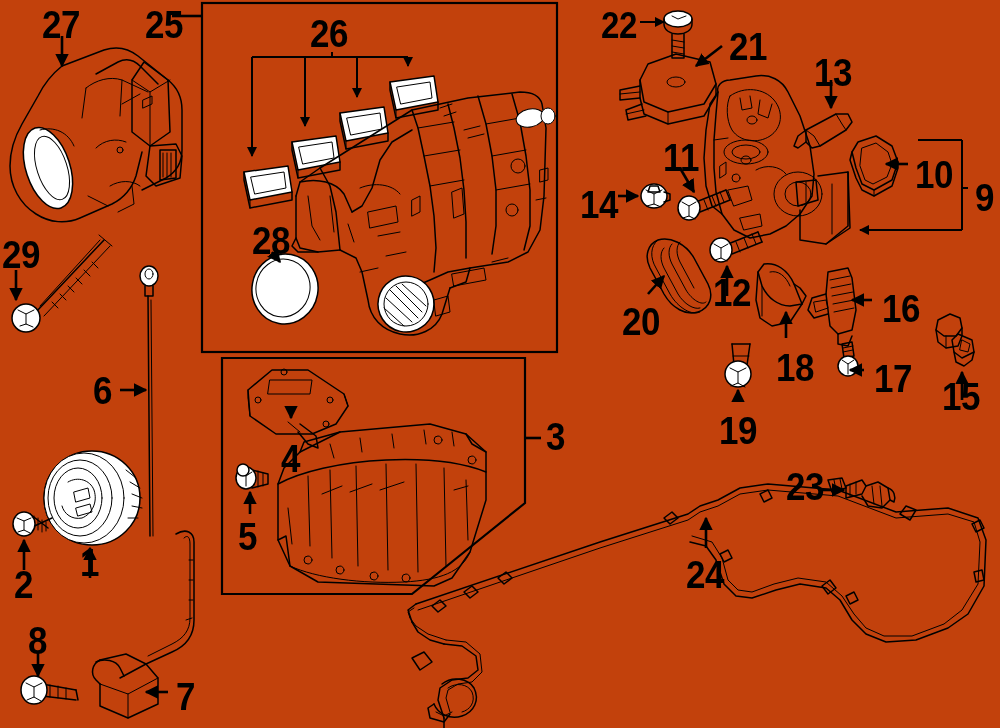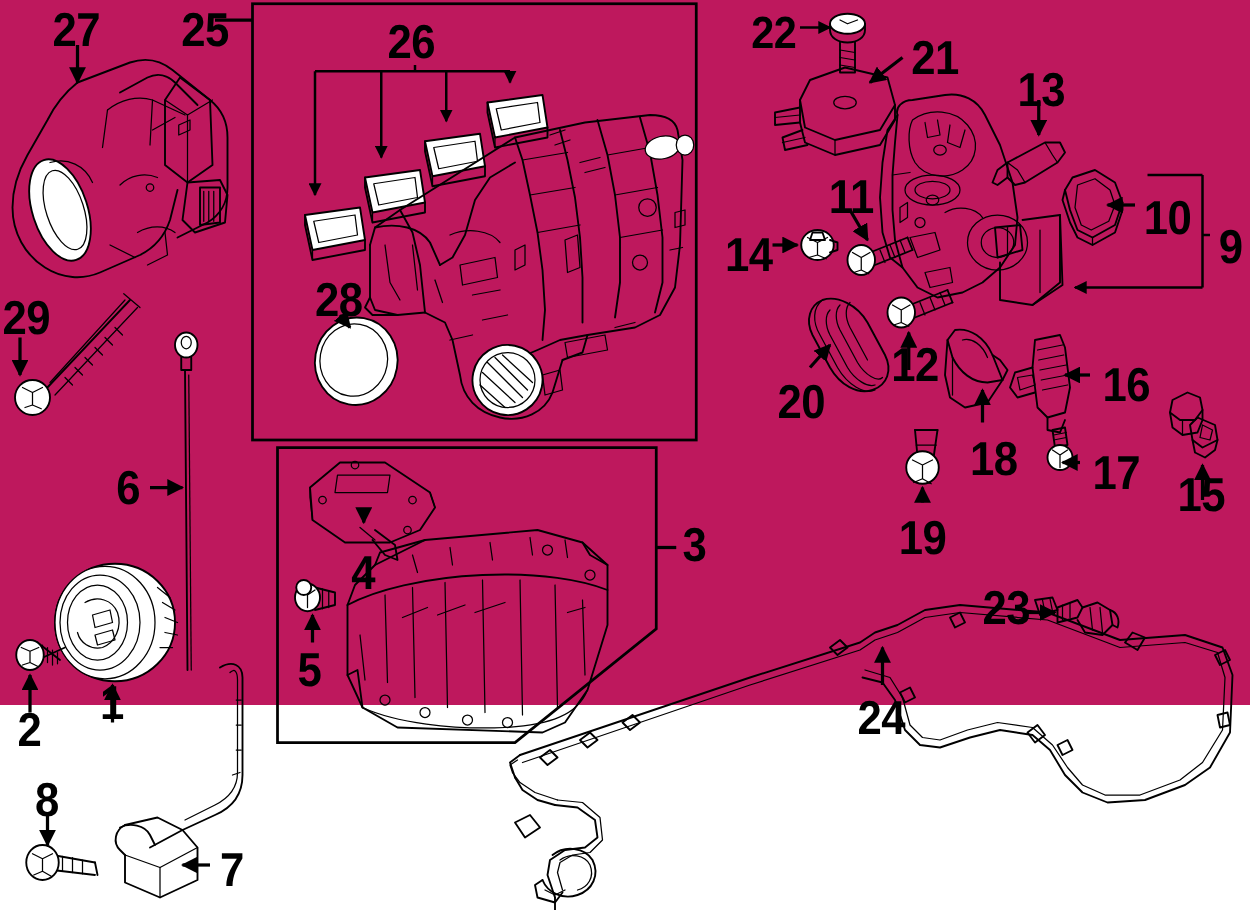--- a/index.html
+++ b/index.html
@@ -6,7 +6,7 @@
   html,body{margin:0;padding:0;background:#ffffff;}
   body{width:1000px;height:728px;overflow:hidden;
        font-family:"Liberation Sans","DejaVu Sans",sans-serif;}
-  #stage{position:relative;width:1000px;height:564px;background:#be185d;}
+  #stage{position:relative;width:1000px;height:728px;background:#c2410c;}
   #art{position:absolute;left:0;top:0;width:1000px;height:728px;}
   .lbl{position:absolute;font-family:"Liberation Sans","DejaVu Sans",sans-serif;
        font-weight:bold;color:#000;line-height:1;white-space:nowrap;

